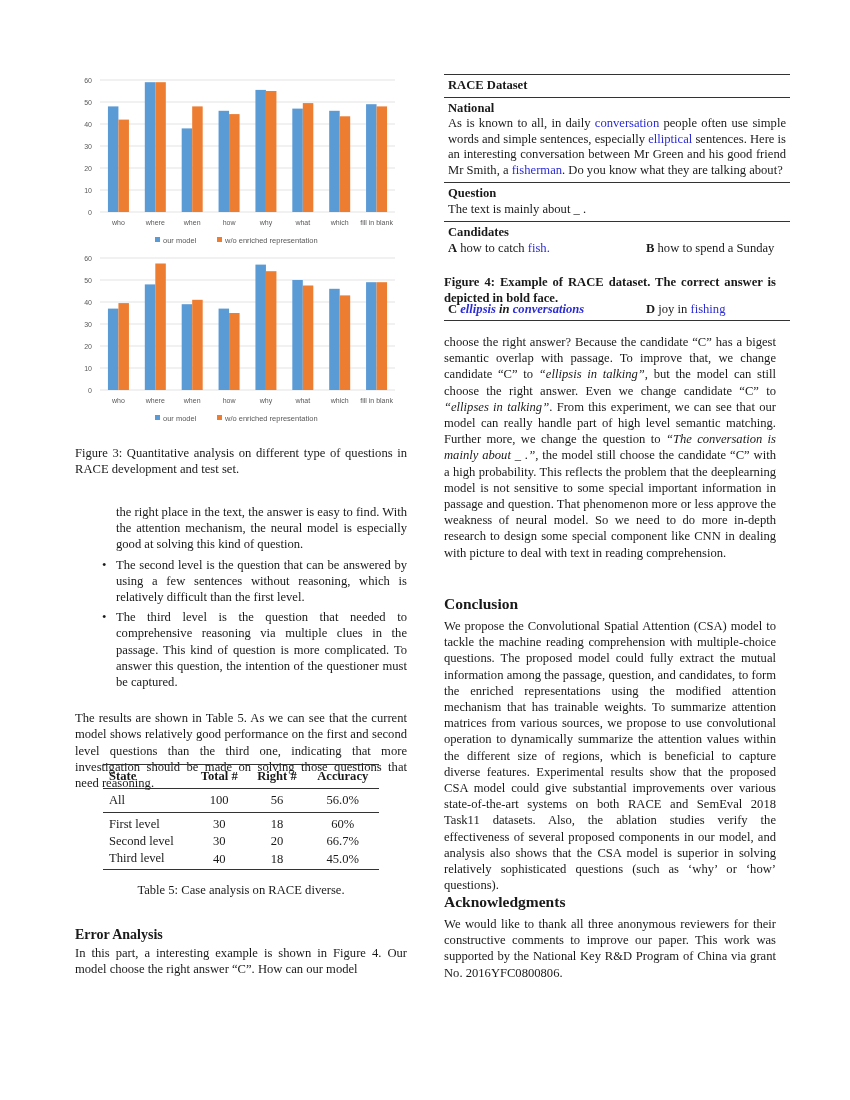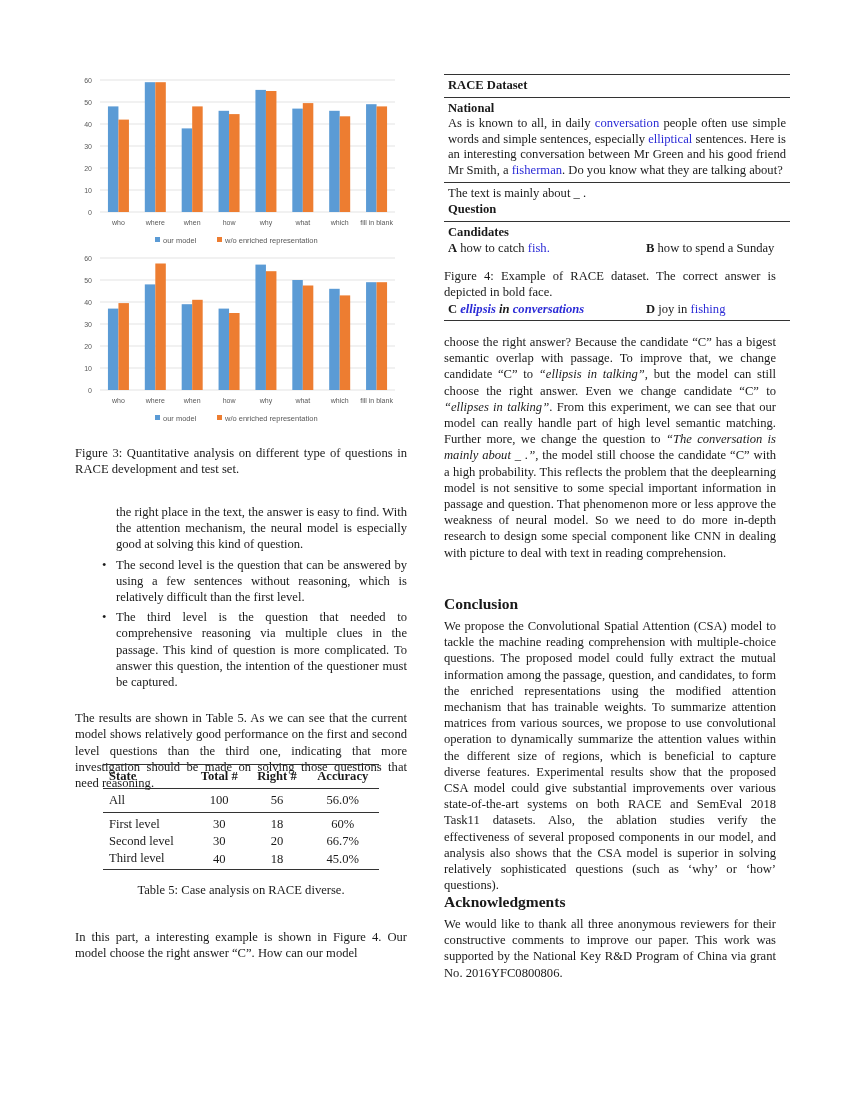--- a/index.html
+++ b/index.html
@@ -193,8 +193,8 @@
   </div>
   <div class="rule" style="margin-top:2px;"></div>
   <div class="blk" style="padding-top:3px; padding-bottom:4px;">
+    <div style="font-weight:bold;">Question</div>
     <div>The text is mainly about _ .</div>
-    <div style="font-weight:bold;">Question</div>
   </div>
   <div class="rule"></div>
   <div class="blk" style="padding-top:3px; padding-bottom:2px;">

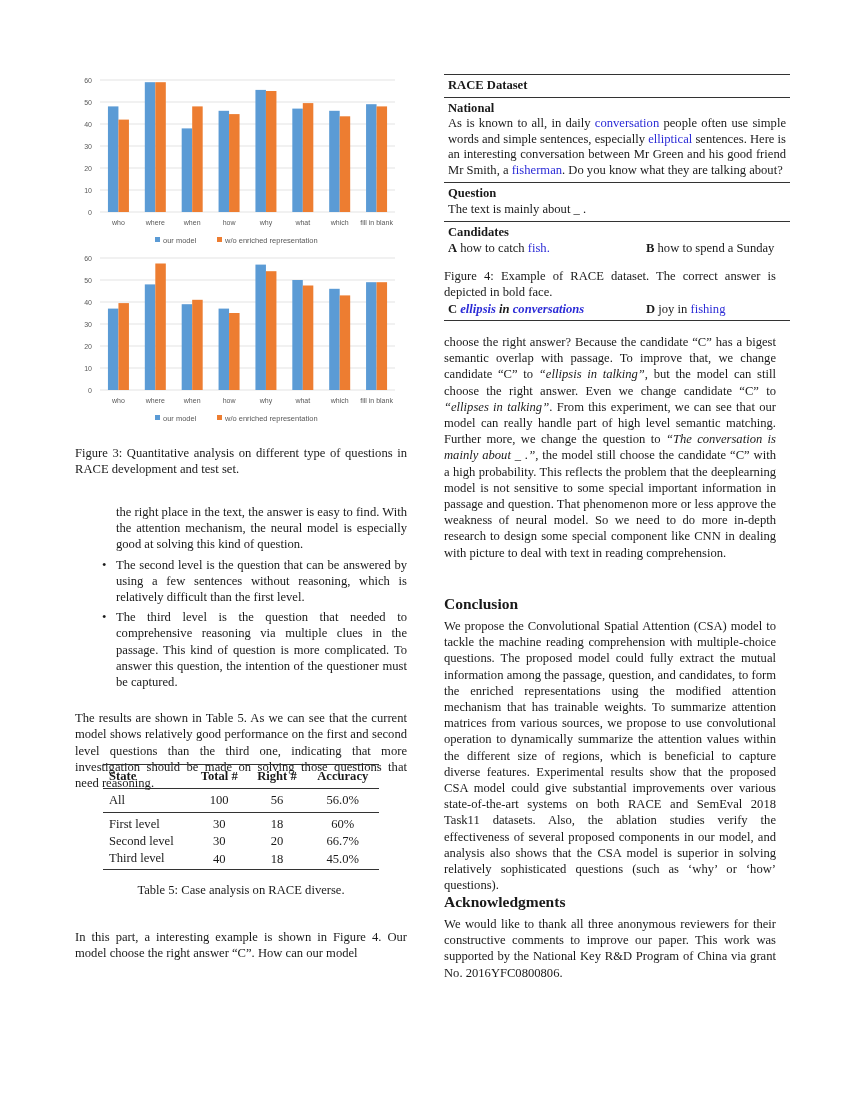--- a/index.html
+++ b/index.html
@@ -208,7 +208,7 @@
   </div>
   <div class="rule-thick"></div>
 </div>
-<div class="col right caption" style="top:268px;">Figure 4: Example of RACE dataset. The correct answer is depicted in bold face.</div>
+<div class="col right caption" style="top:274px;font-weight:bold;">Figure 4: Example of RACE dataset. The correct answer is depicted in bold face.</div>
 
 <div class="col right" style="top:334px;">
   <p><span>choose the right answer? Because the candidate “C” has a bigest semantic overlap with passage. To improve that, we change candidate “C” to </span><i>“ellipsis in talking”</i><span>, but the model can still choose the right answer. Even we change candidate “C” to </span><i>“ellipses in talking”</i><span>. From this experiment, we can see that our model can really handle part of high level semantic matching. Further more, we change the question to </span><i>“The conversation is mainly about _ .”</i><span>, the model still choose the candidate “C” with a high probability. This reflects the problem that the deeplearning model is not sensitive to some special important information in passage and question. That phenomenon more or less approve the weakness of neural model. So we need to do more in-depth research to design some special component like CNN in dealing with picture to deal with text in reading comprehension.</span></p>

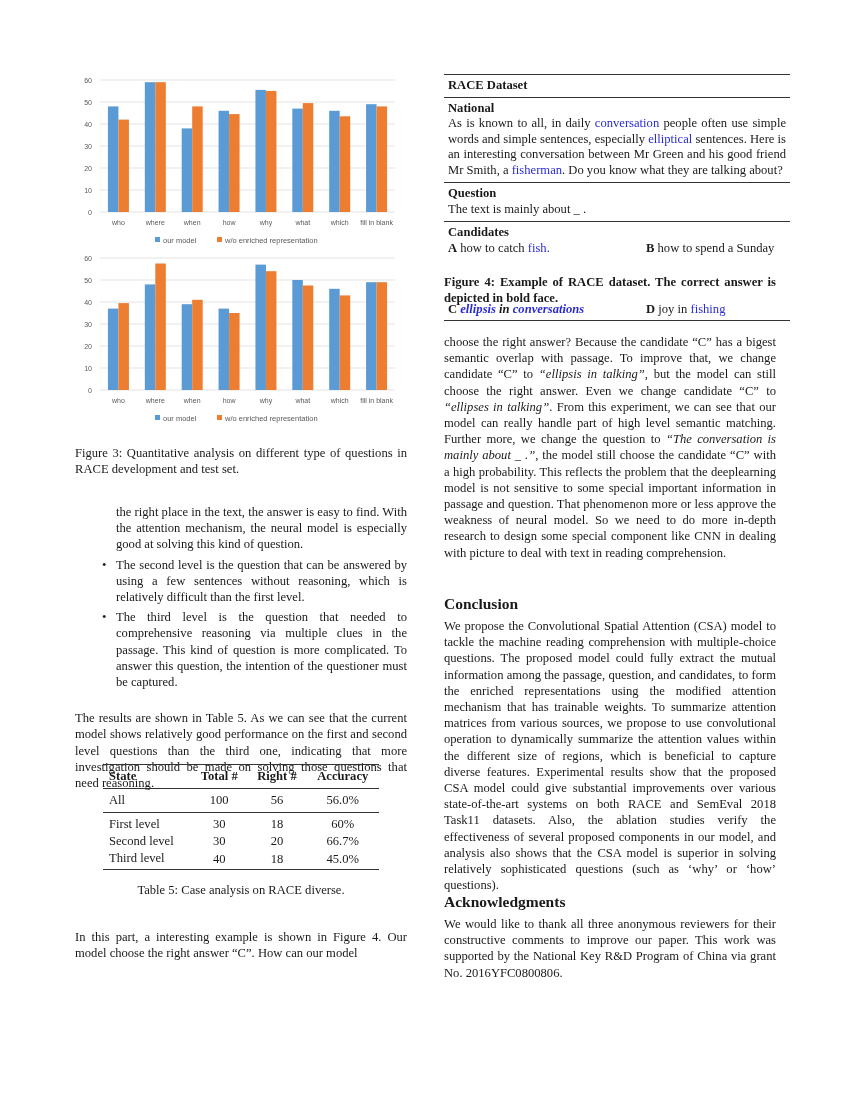--- a/index.html
+++ b/index.html
@@ -180,6 +180,7 @@
 <div class="col caption" style="left:75px; width:332px; top:882px; text-align:center;">Table 5:  Case analysis on RACE diverse.</div>
 
 <div class="col left" style="top:927px;">
+  <h4 class="sub">Error Analysis</h4>
   <p style="margin-top:2px;">In this part, a interesting example is shown in Figure 4. Our model choose the right answer “C”. How can our model</p>
 </div>
 

